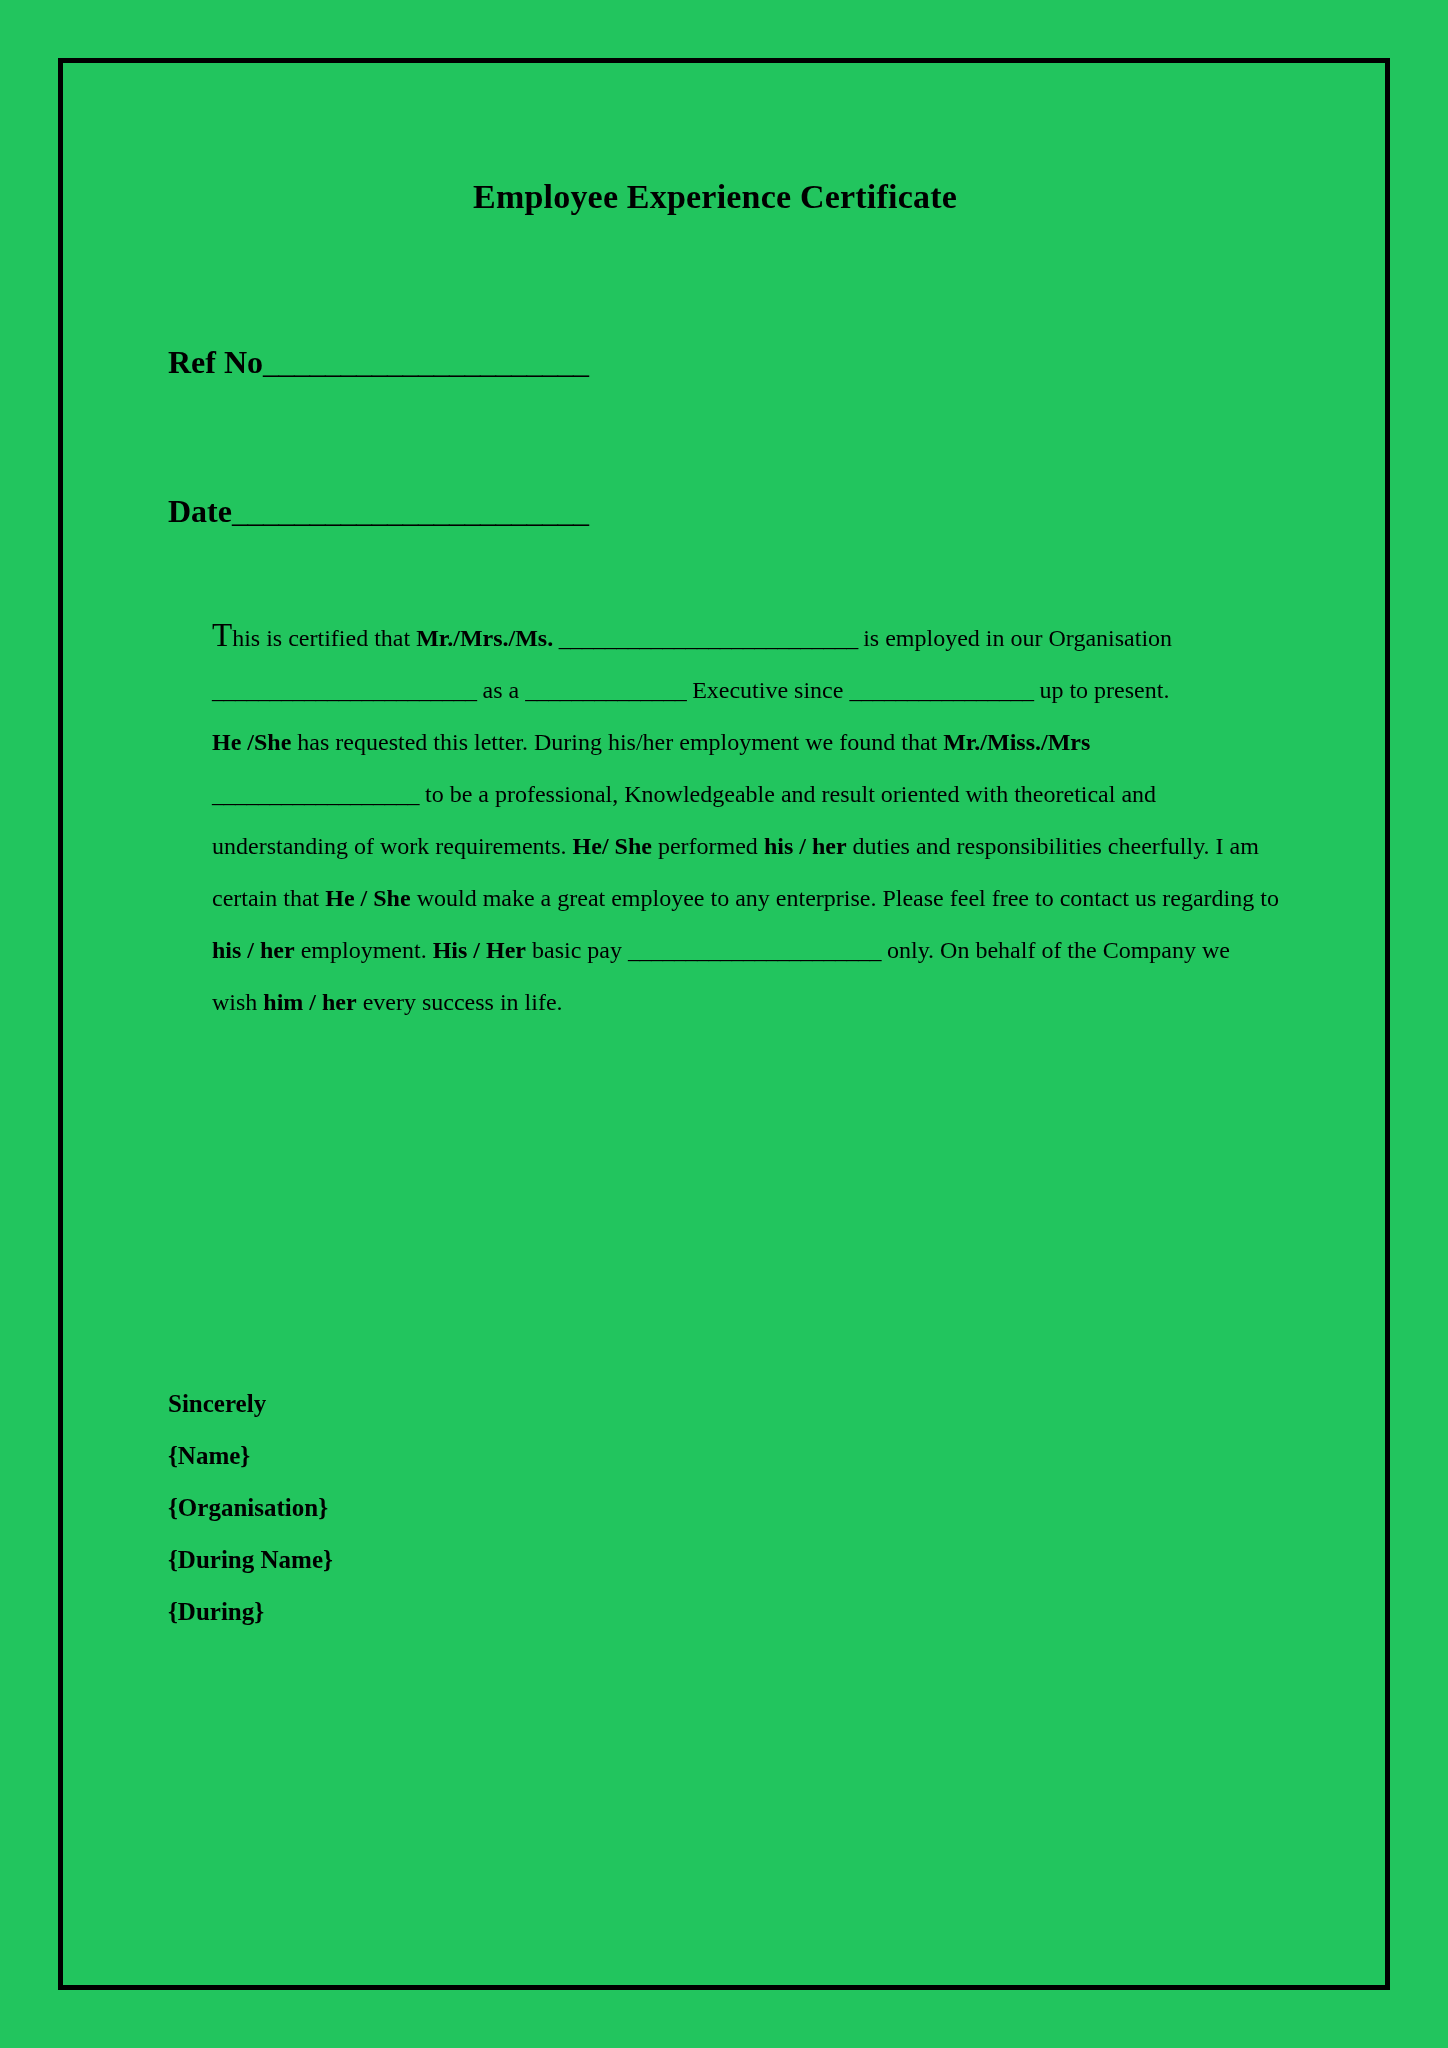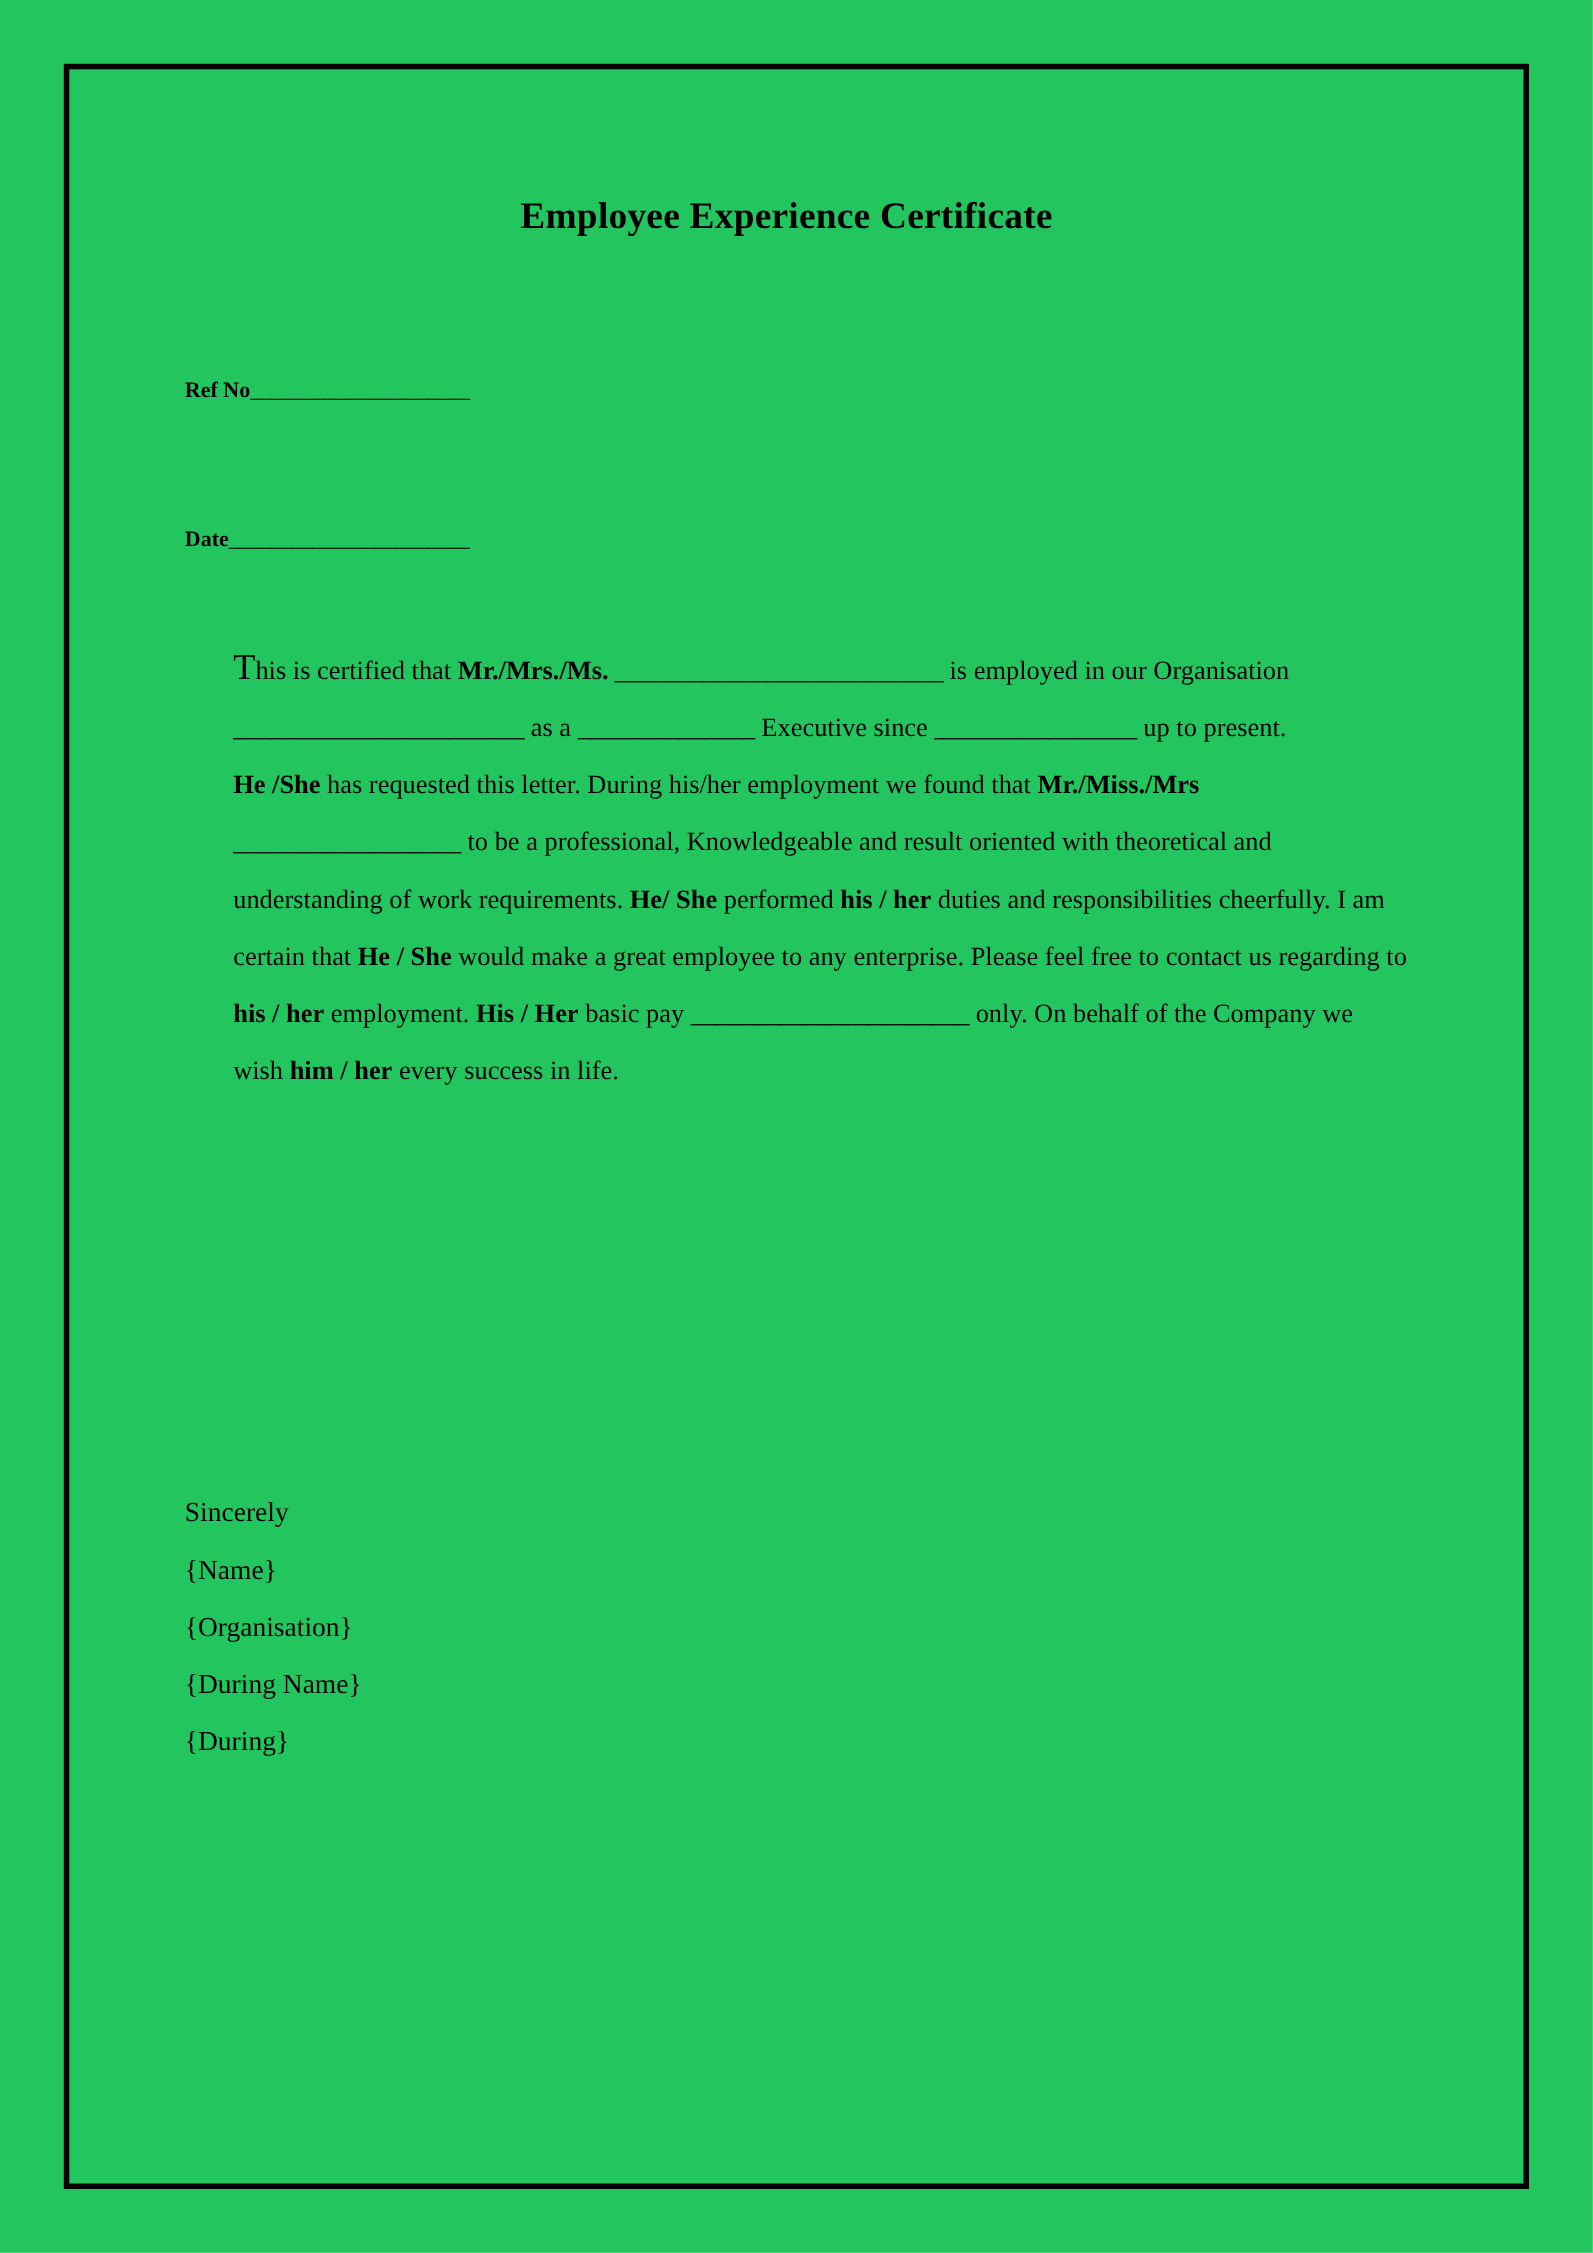--- a/index.html
+++ b/index.html
@@ -53,7 +53,7 @@
 
   .field-row {
     font-weight: bold;
-    font-size: 20px;
+    font-size: 32px;
     white-space: nowrap;
   }
   .ref-row { margin-top: 128px; }

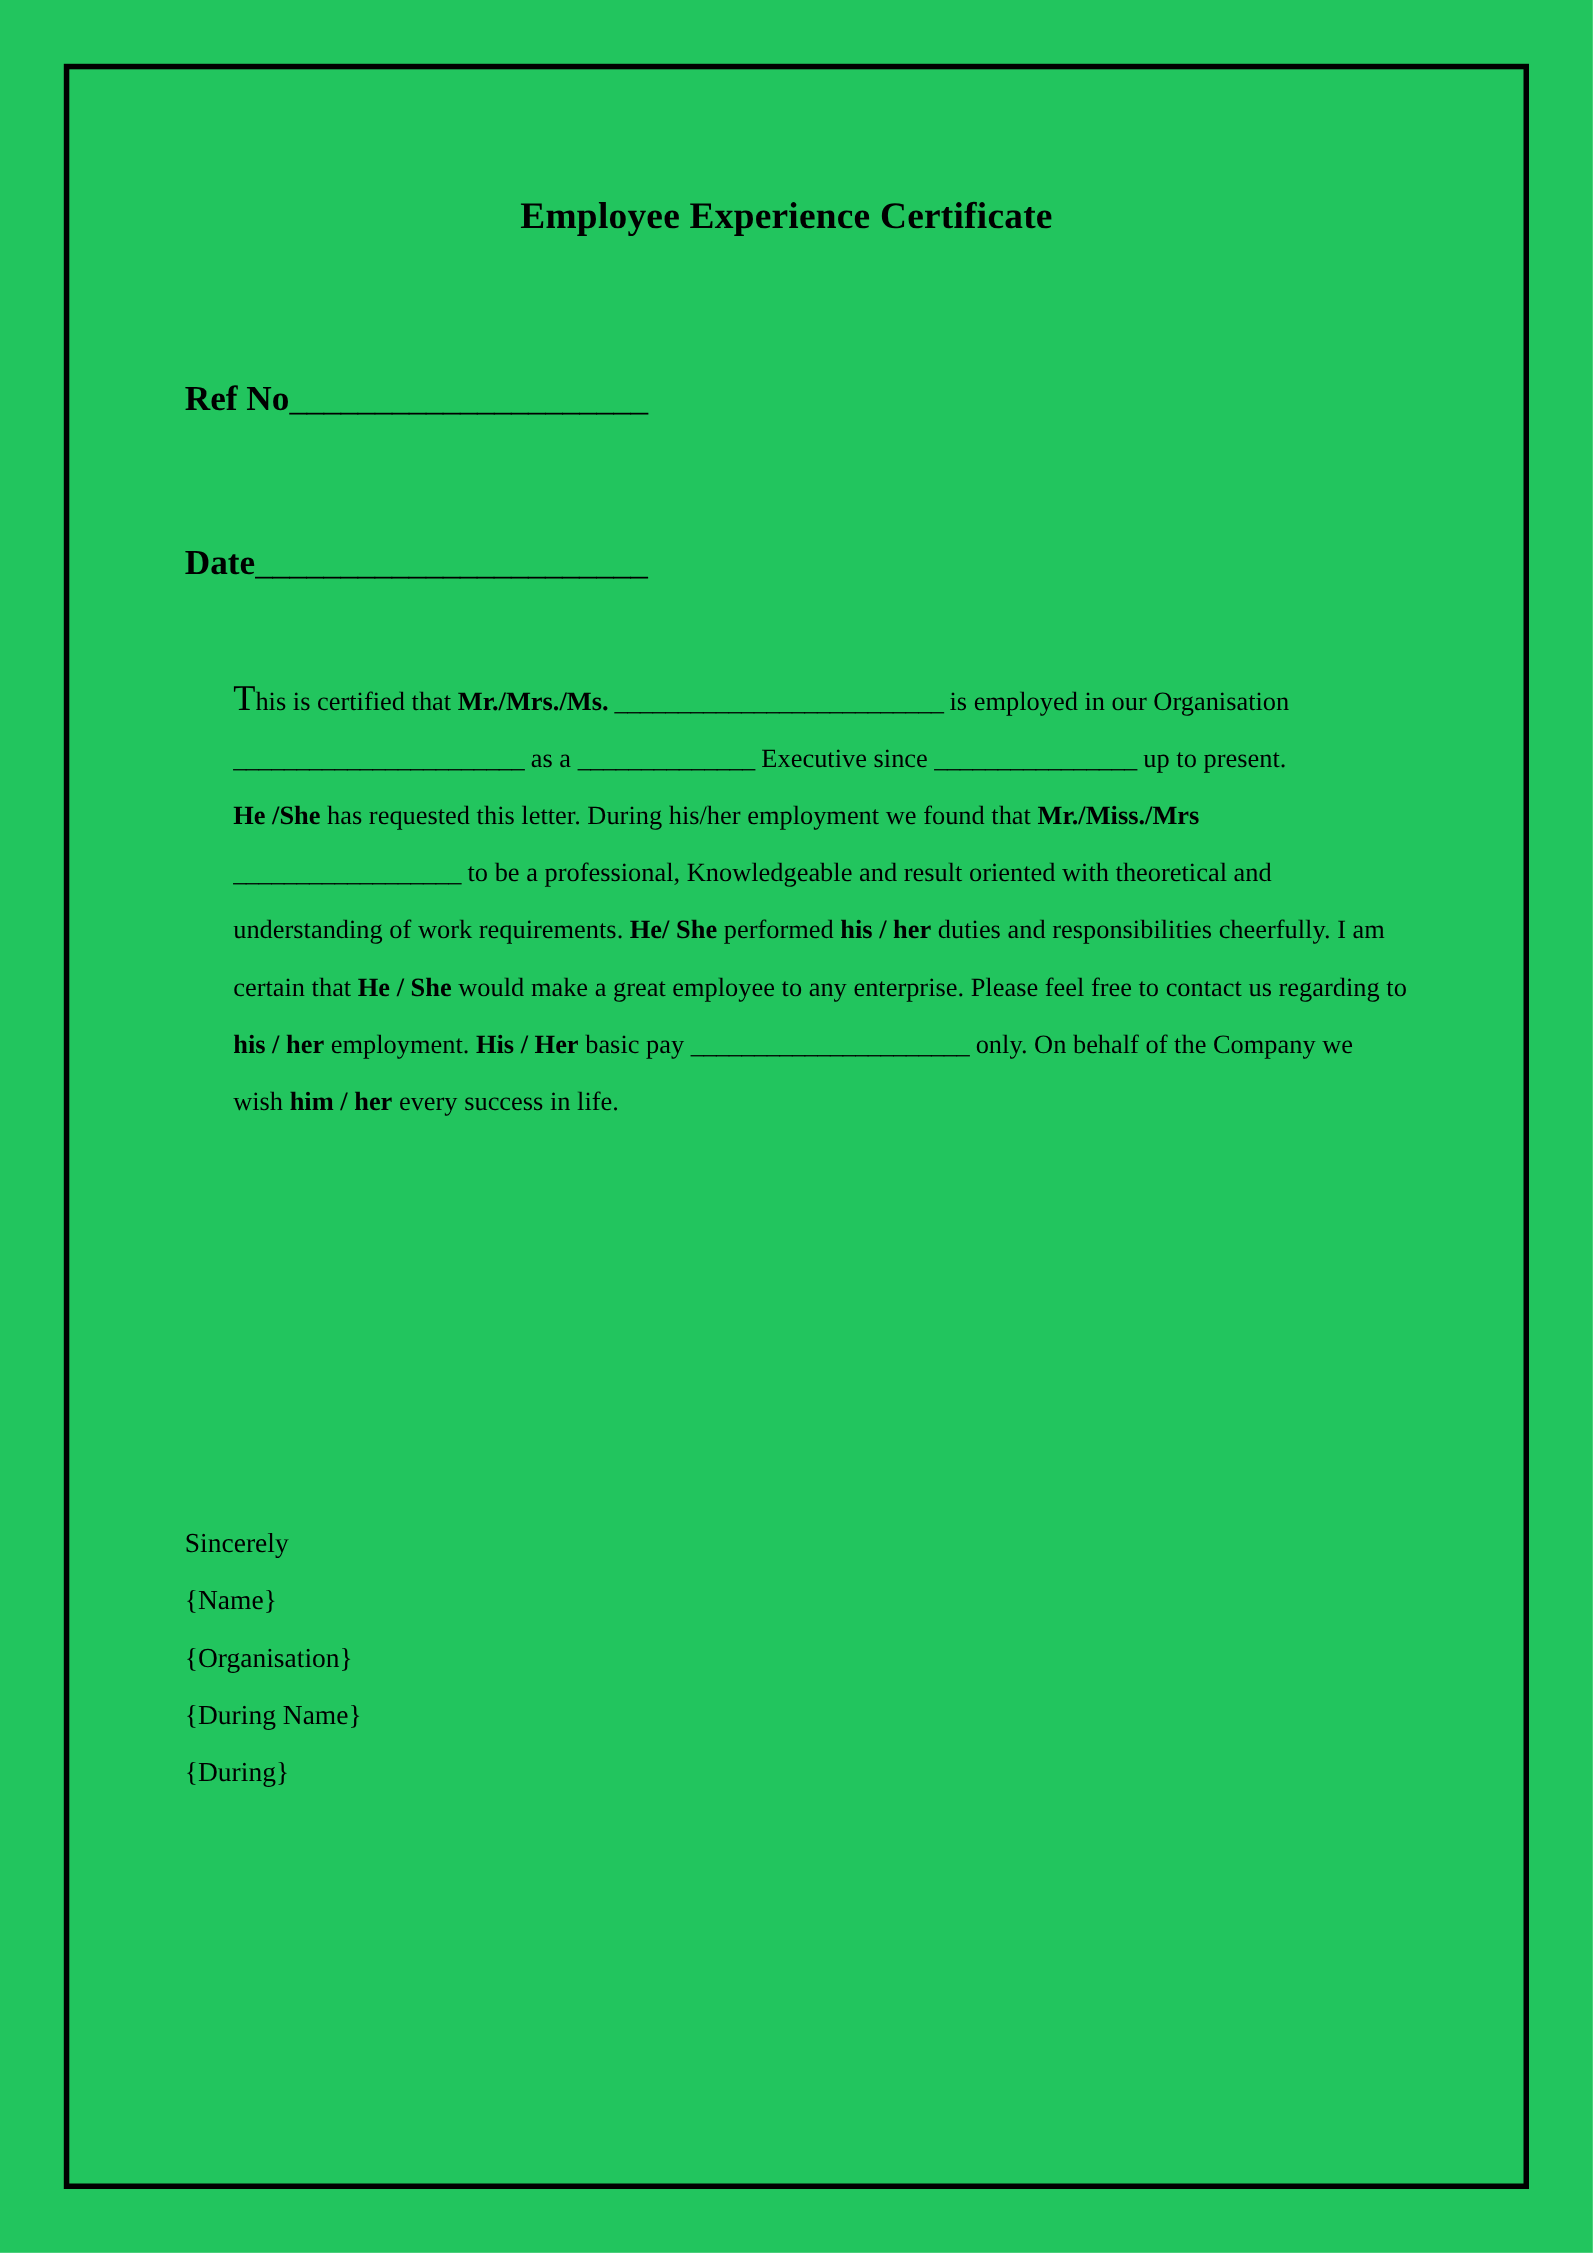--- a/index.html
+++ b/index.html
@@ -88,7 +88,7 @@
   .signature {
     margin-top: 356px;
     font-size: 25px;
-    font-weight: normal;
+    font-weight: bold;
     line-height: 40px;
   }
   .signature div {

